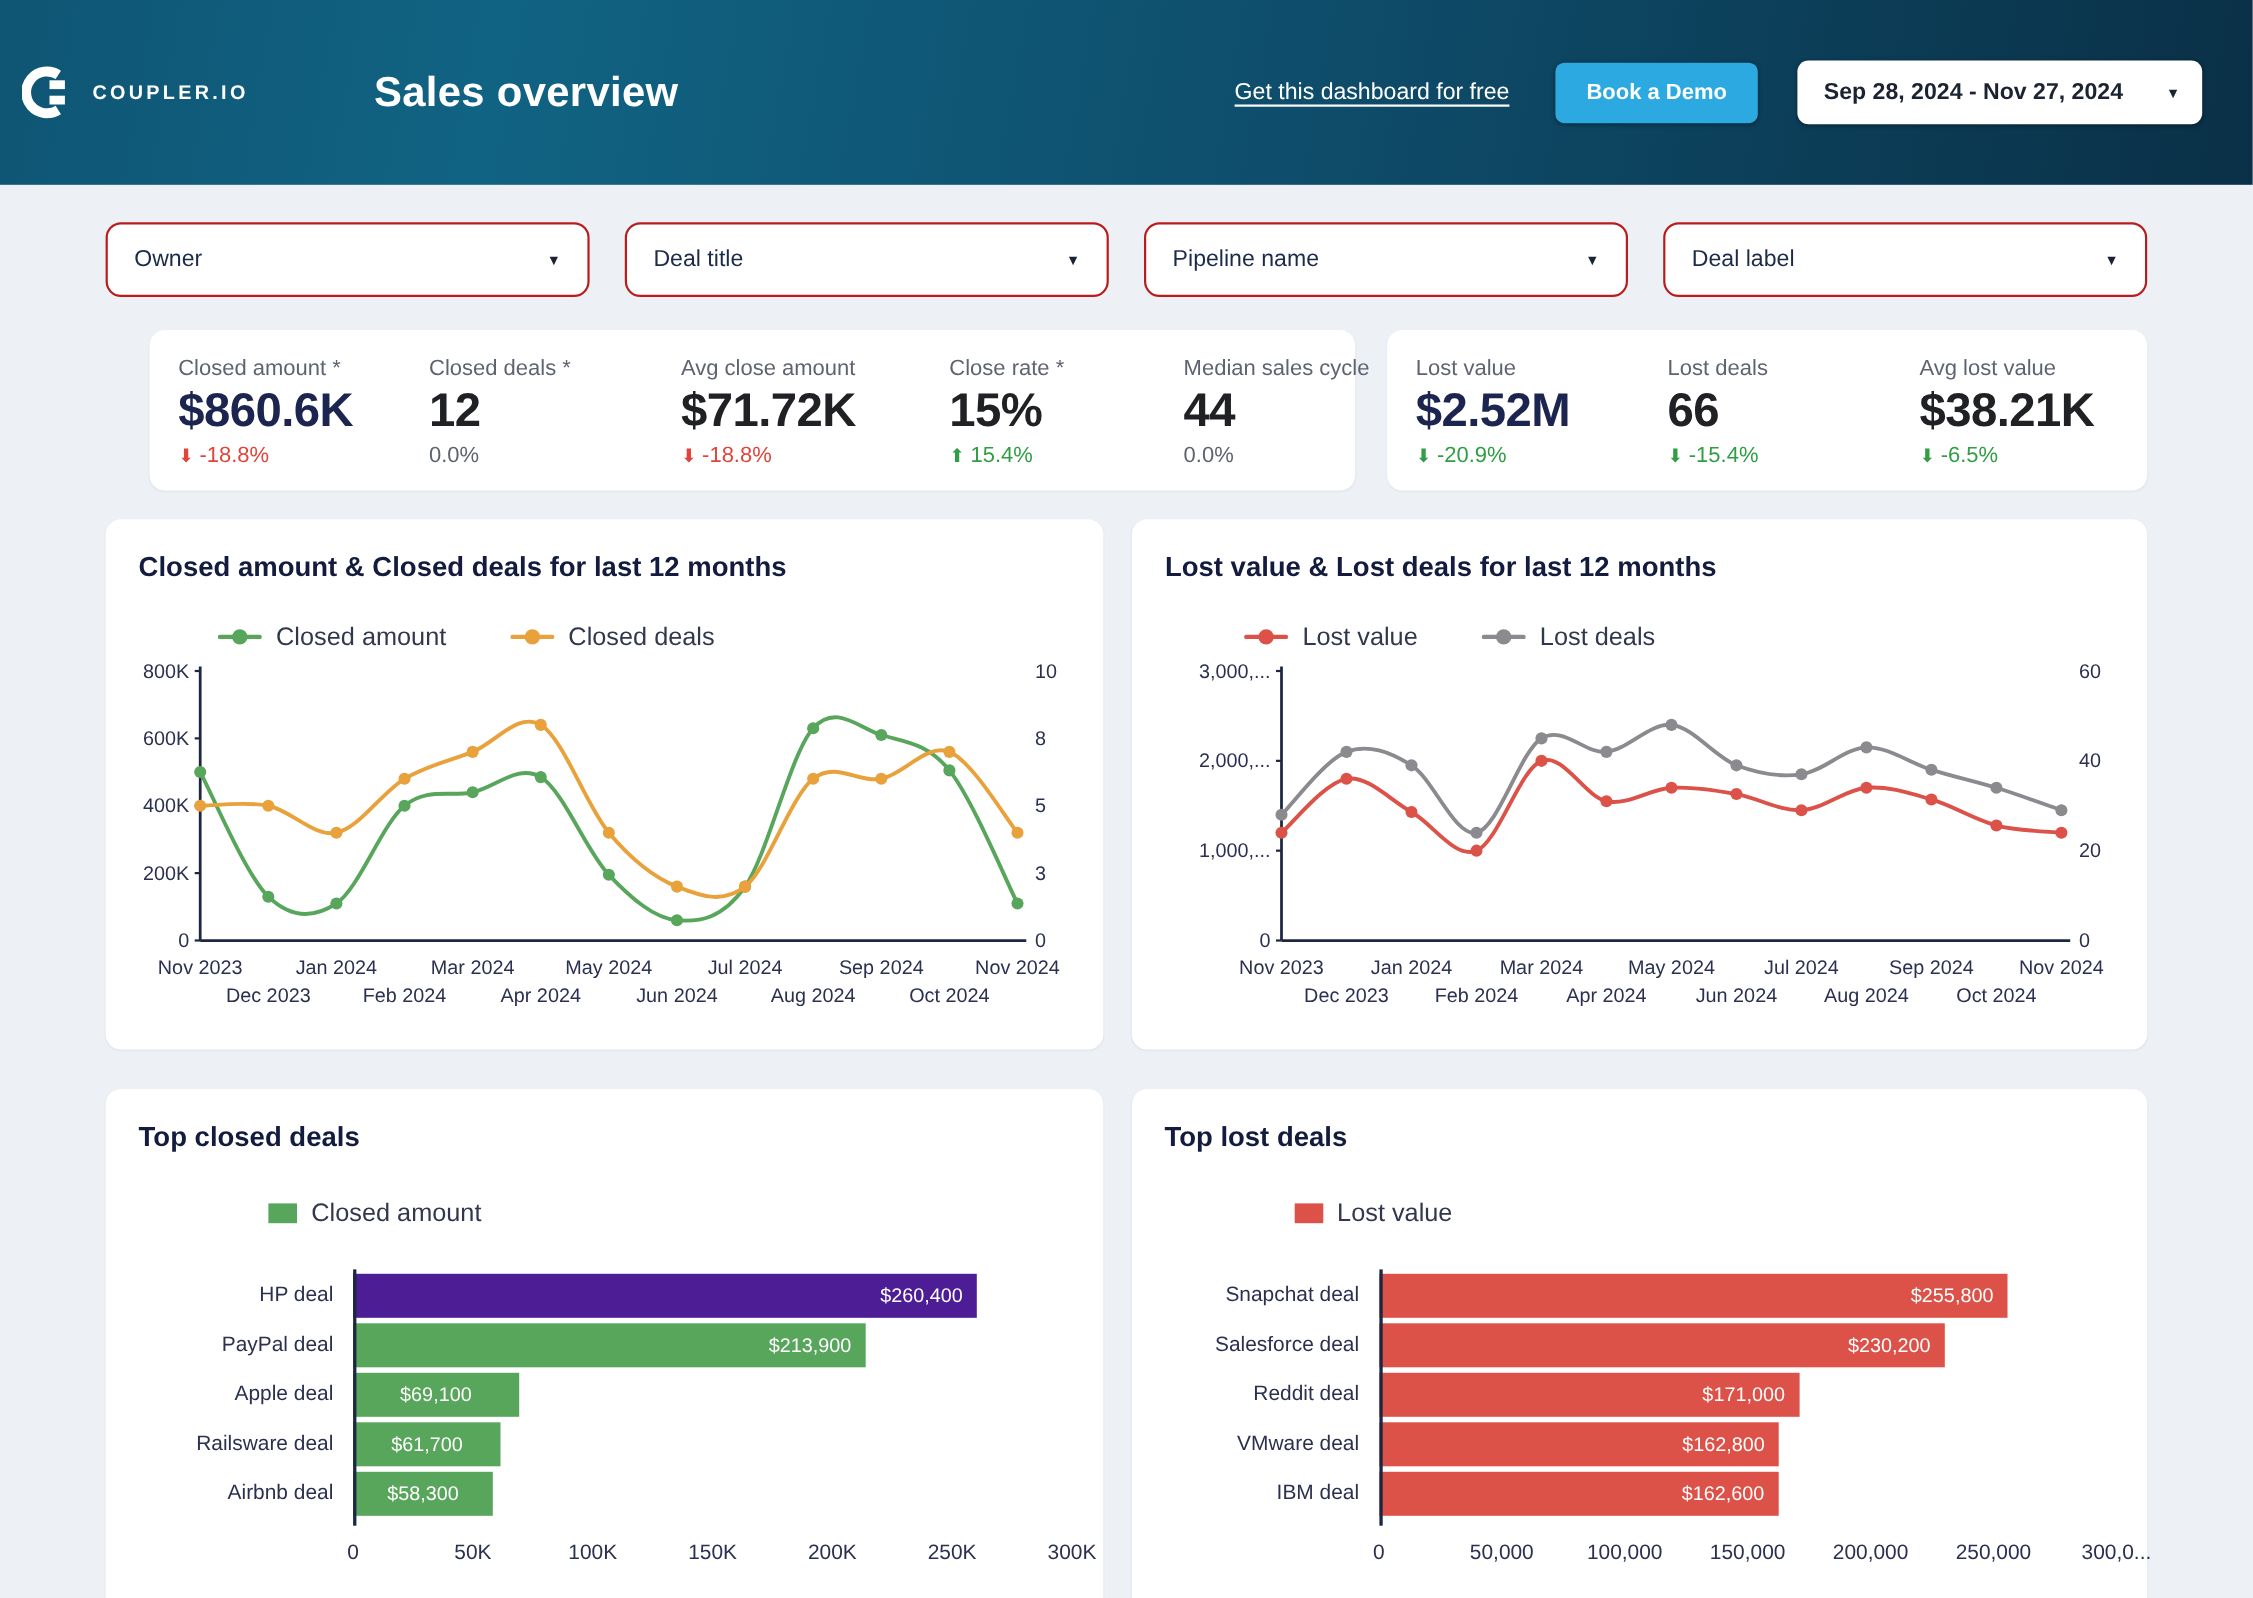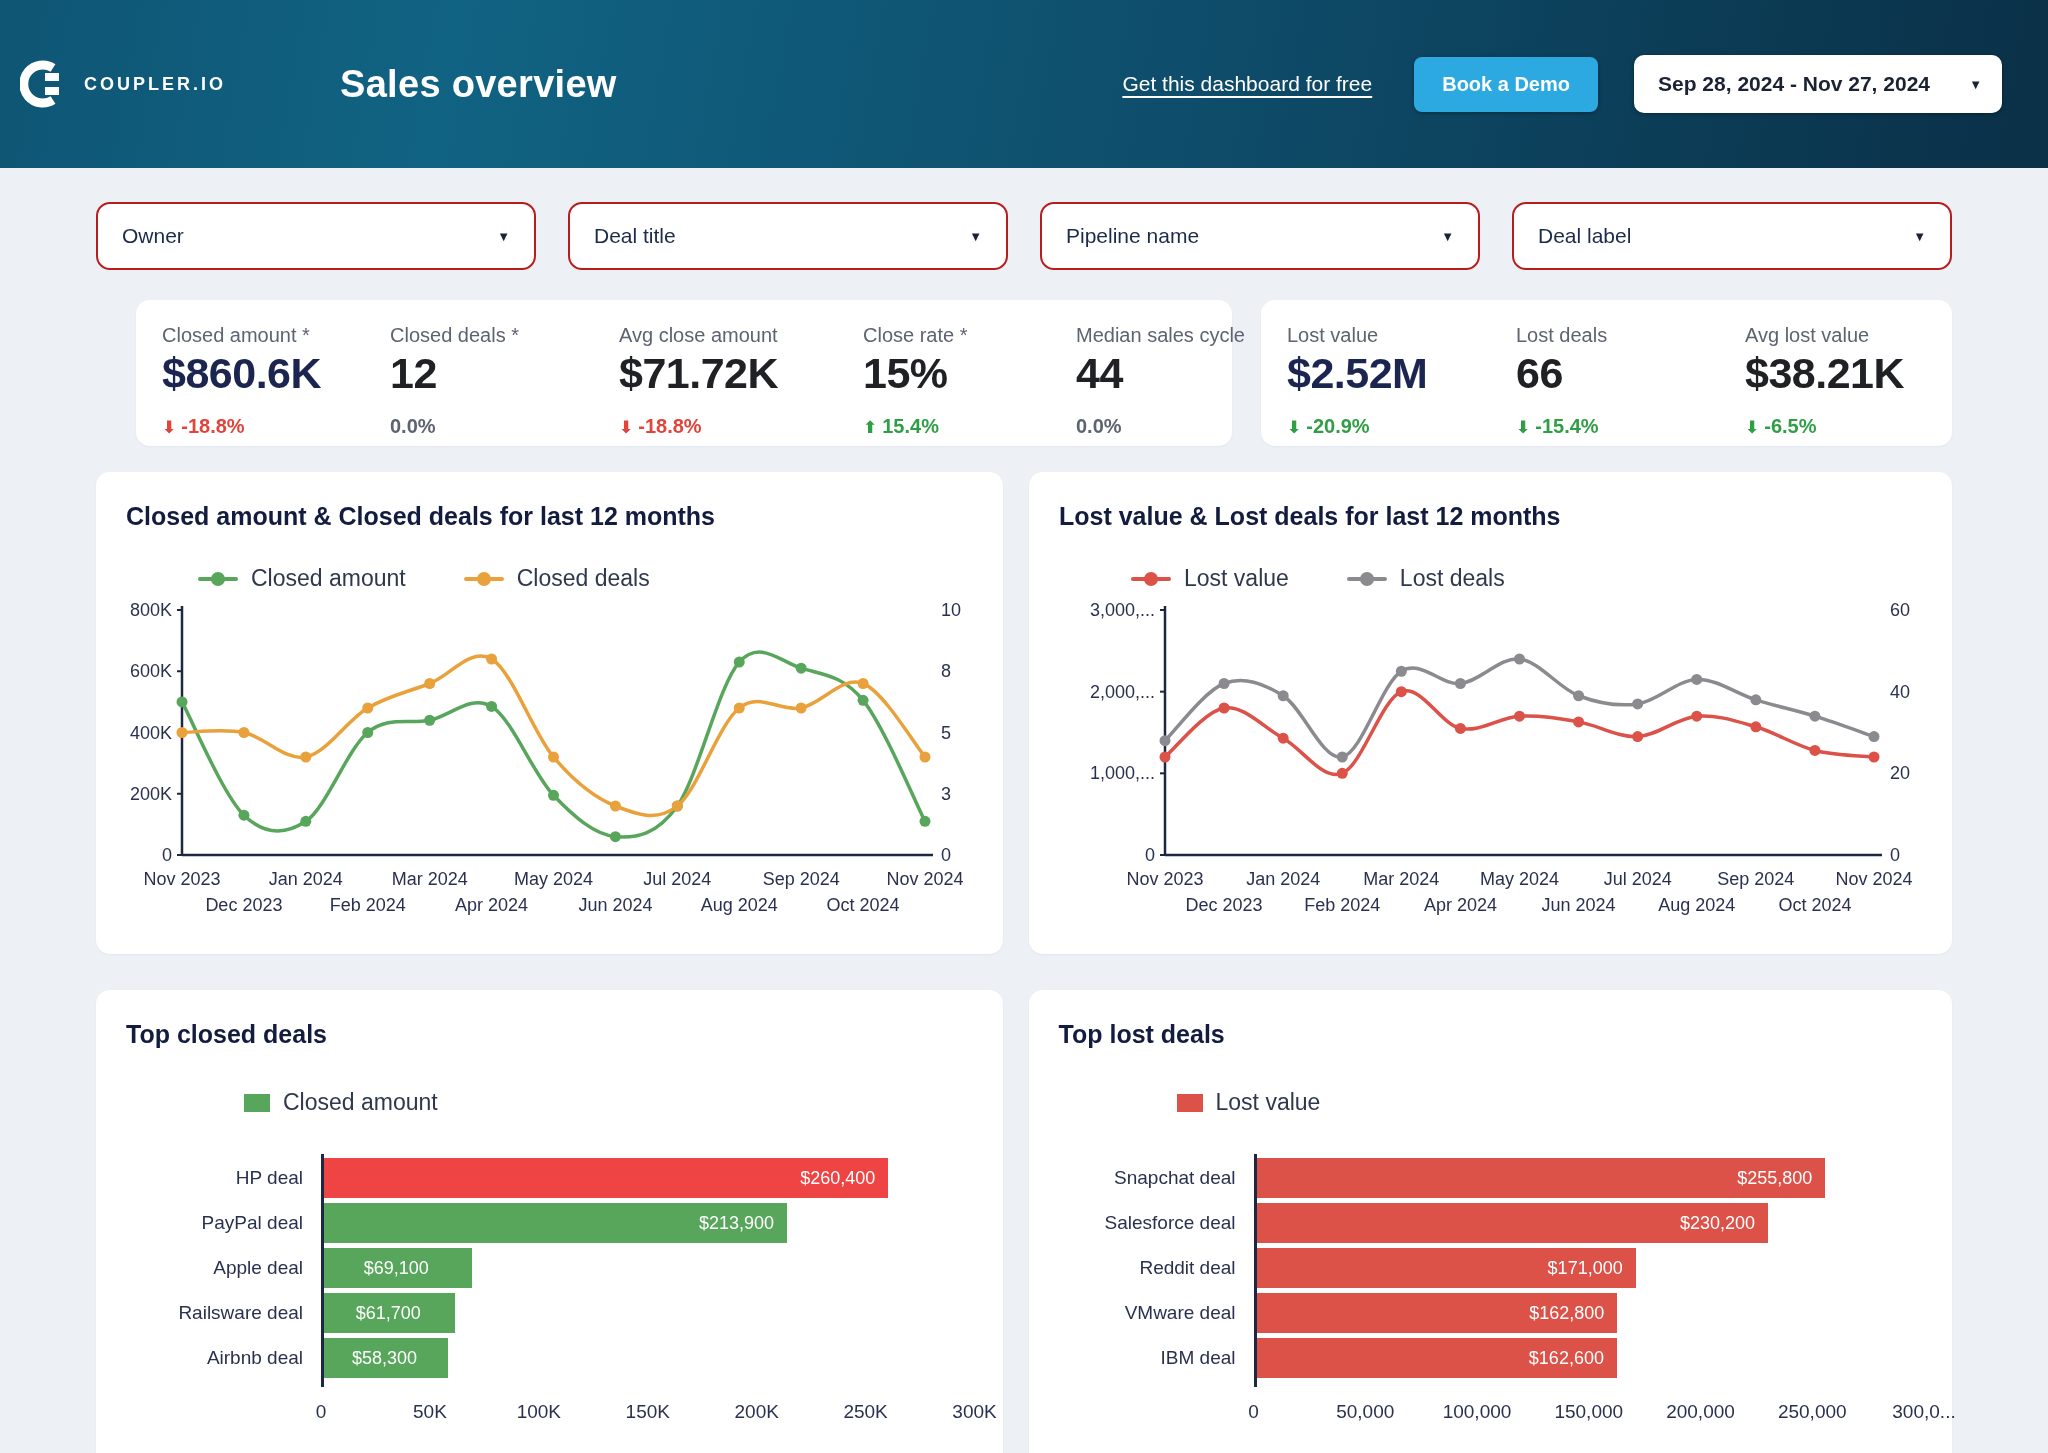--- a/index.html
+++ b/index.html
@@ -56,7 +56,7 @@
   .kpi-card.right .kpi{width:229px}
   .kpi-label { font-size:20px; color:#5d6470; }
   .kpi-value { font-size:43px; font-weight:700; letter-spacing:-.5px; line-height:1.2; margin-top:1px; }
-  .kpi-delta { font-size:20px; margin-top:15px; font-weight:700; }
+  .kpi-delta { font-size:20px; margin-top:3px; font-weight:400; }
   .kpi-delta .arrow { font-size:17px; }
   .kpi-delta .arrow:not(:empty){ margin-right:5px; }
   

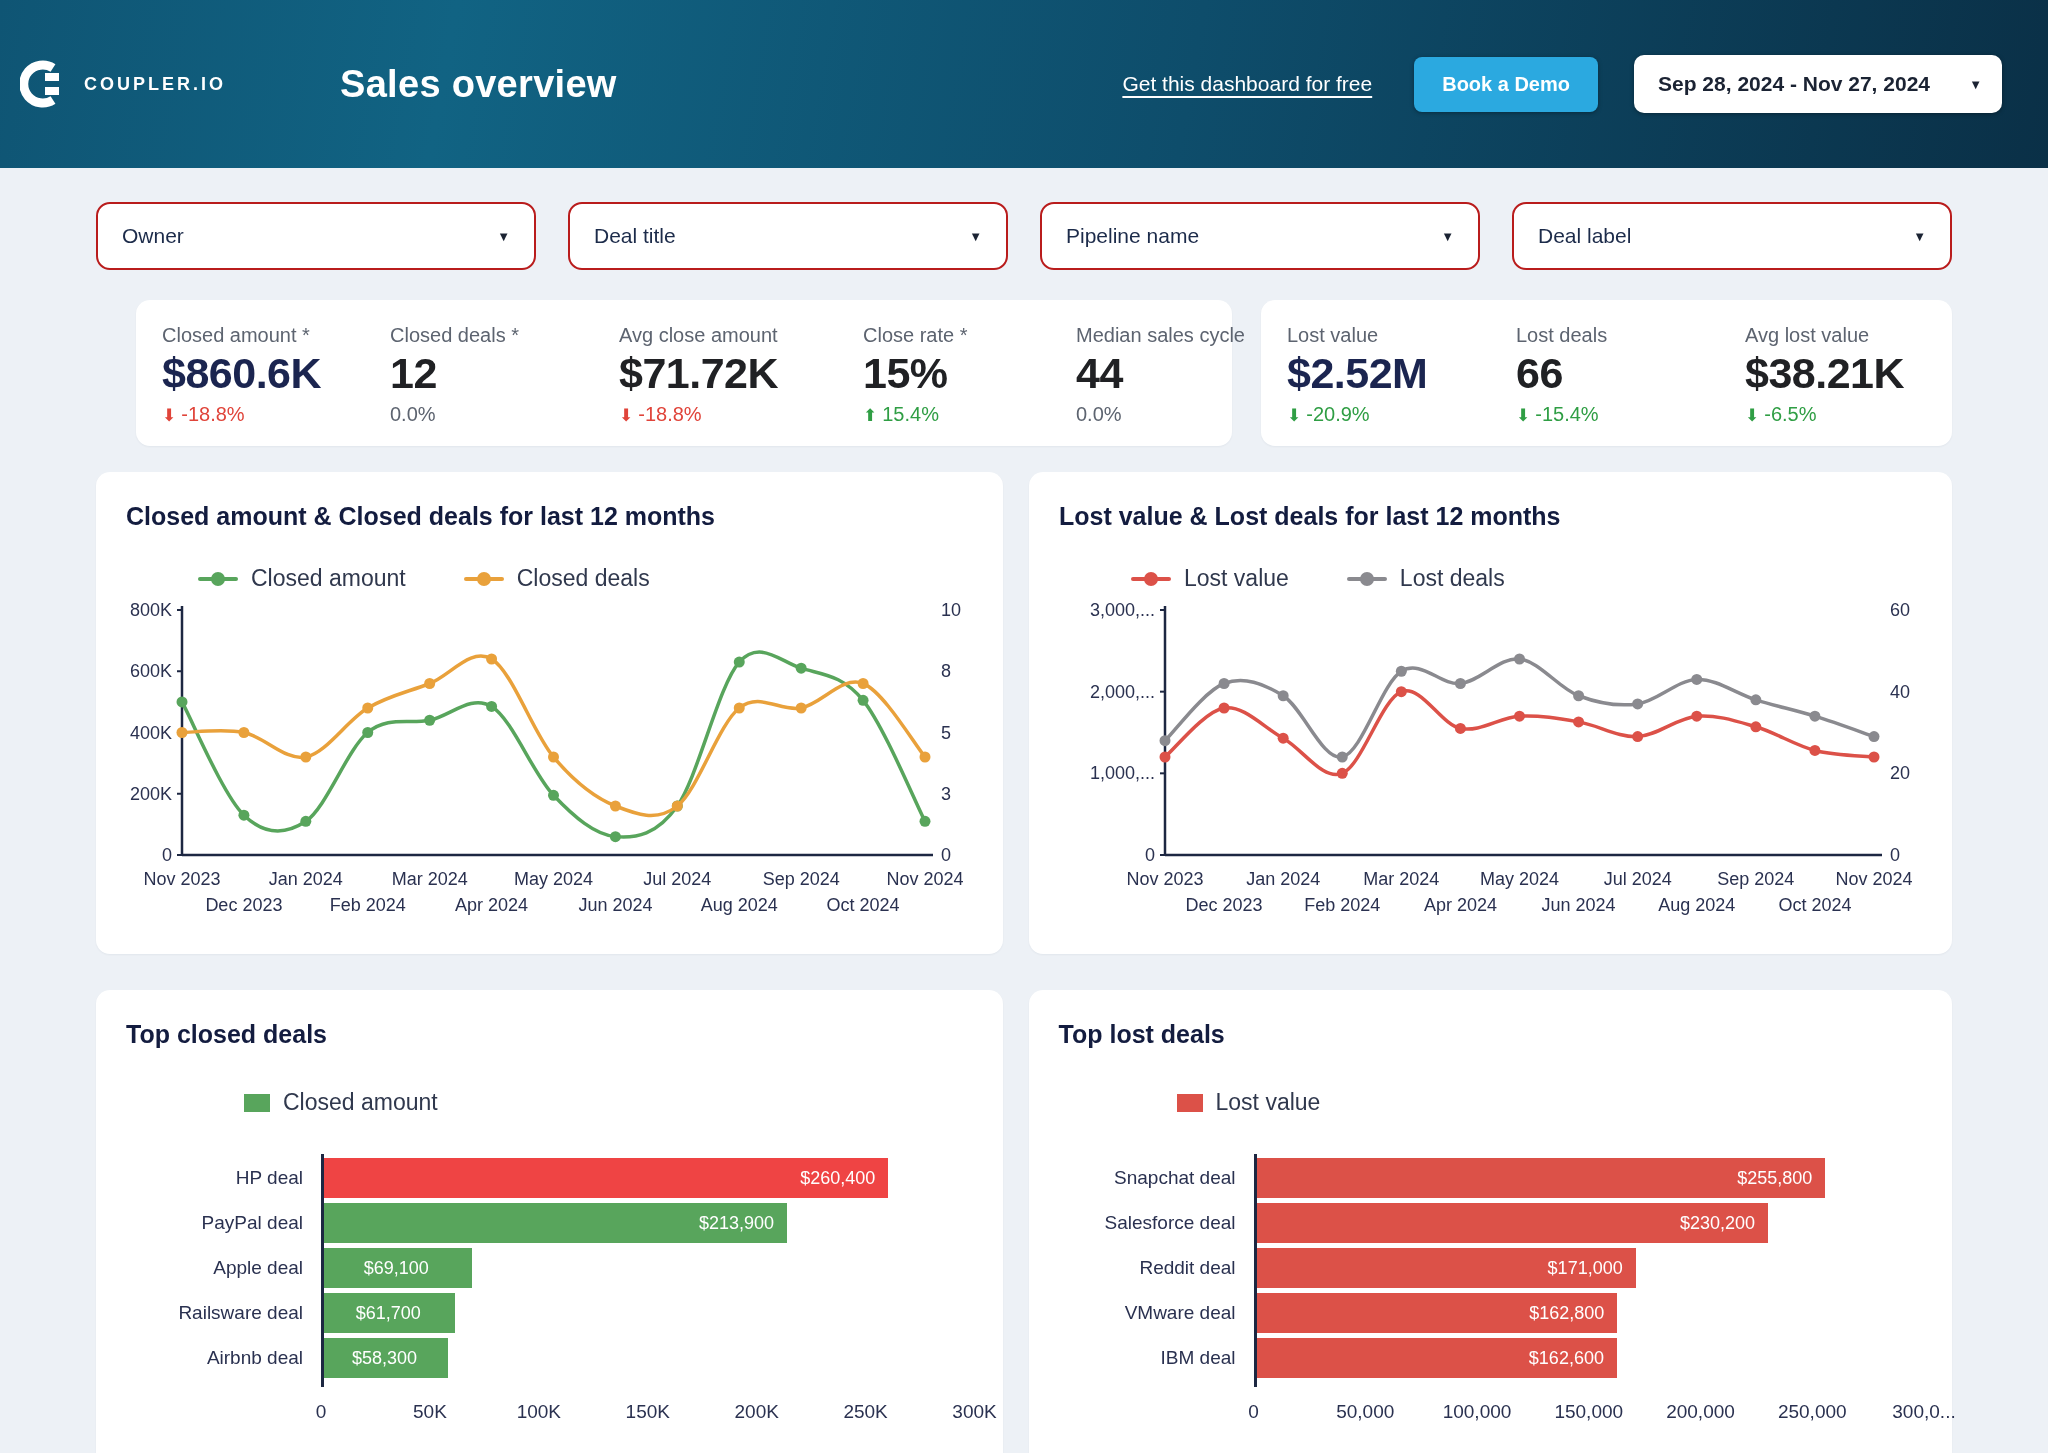--- a/index.html
+++ b/index.html
@@ -352,7 +352,7 @@
           <div class="bar-row">
             <div class="bar-label">HP deal</div>
             <div class="bar-track">
-              <div class="bar-fill right" style="width: 86.8%; background: #ef4444;">
+              <div class="bar-fill right" style="width: 86.8%; background: #4c1d95;">
                 <span>$260,400</span>
               </div>
             </div>

